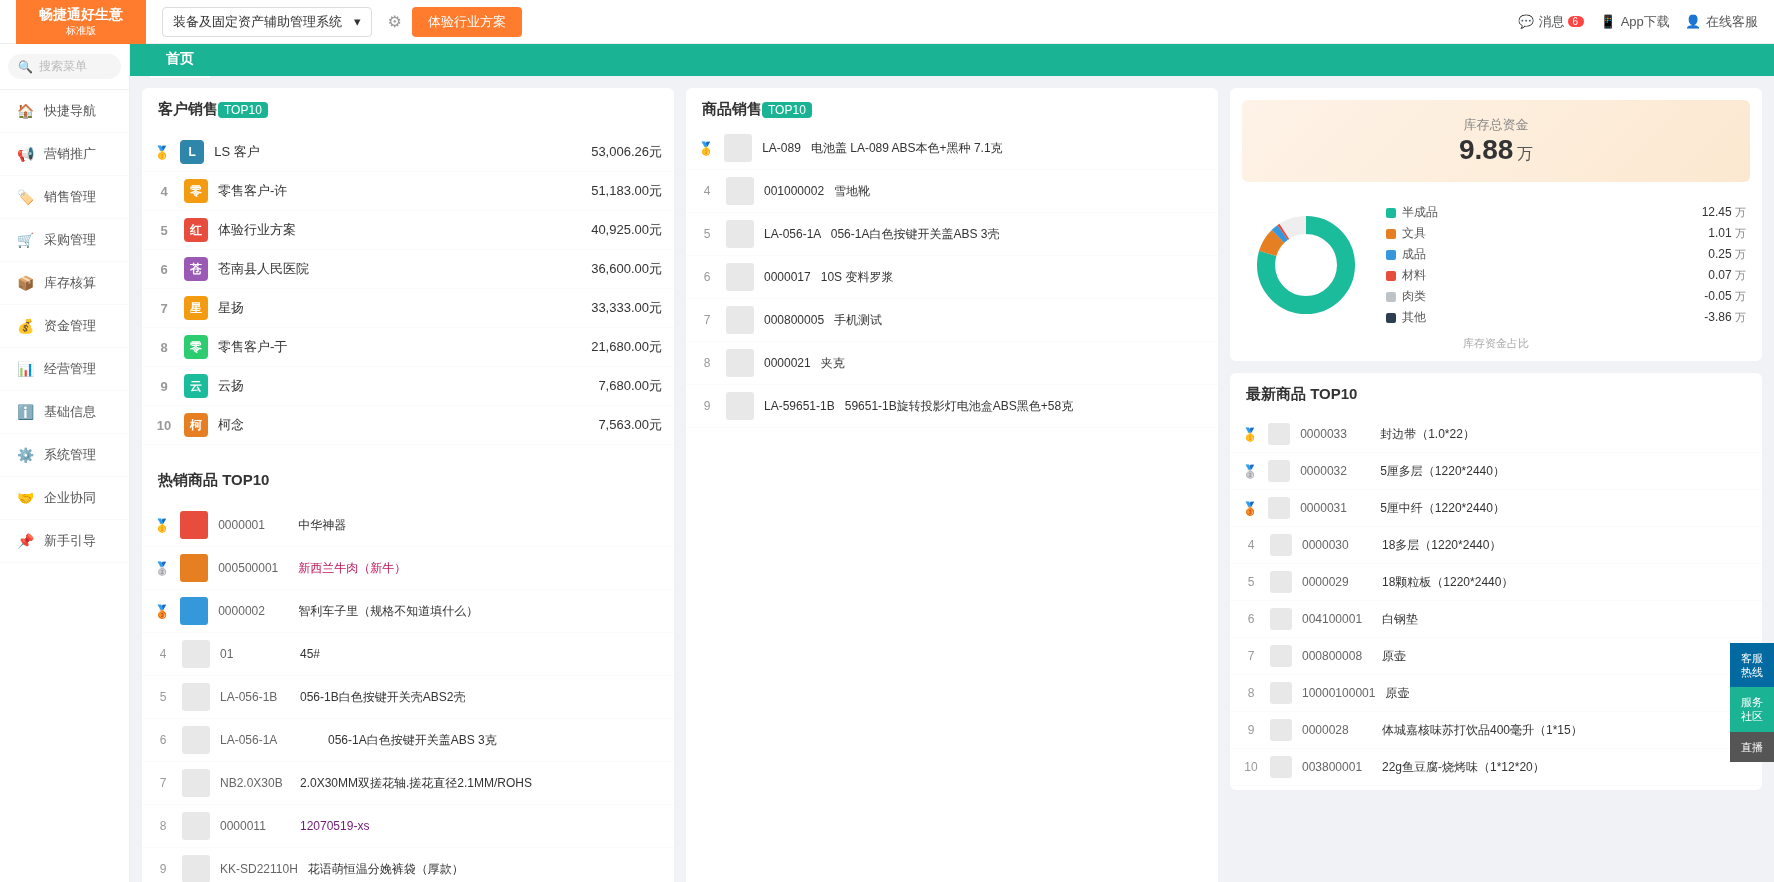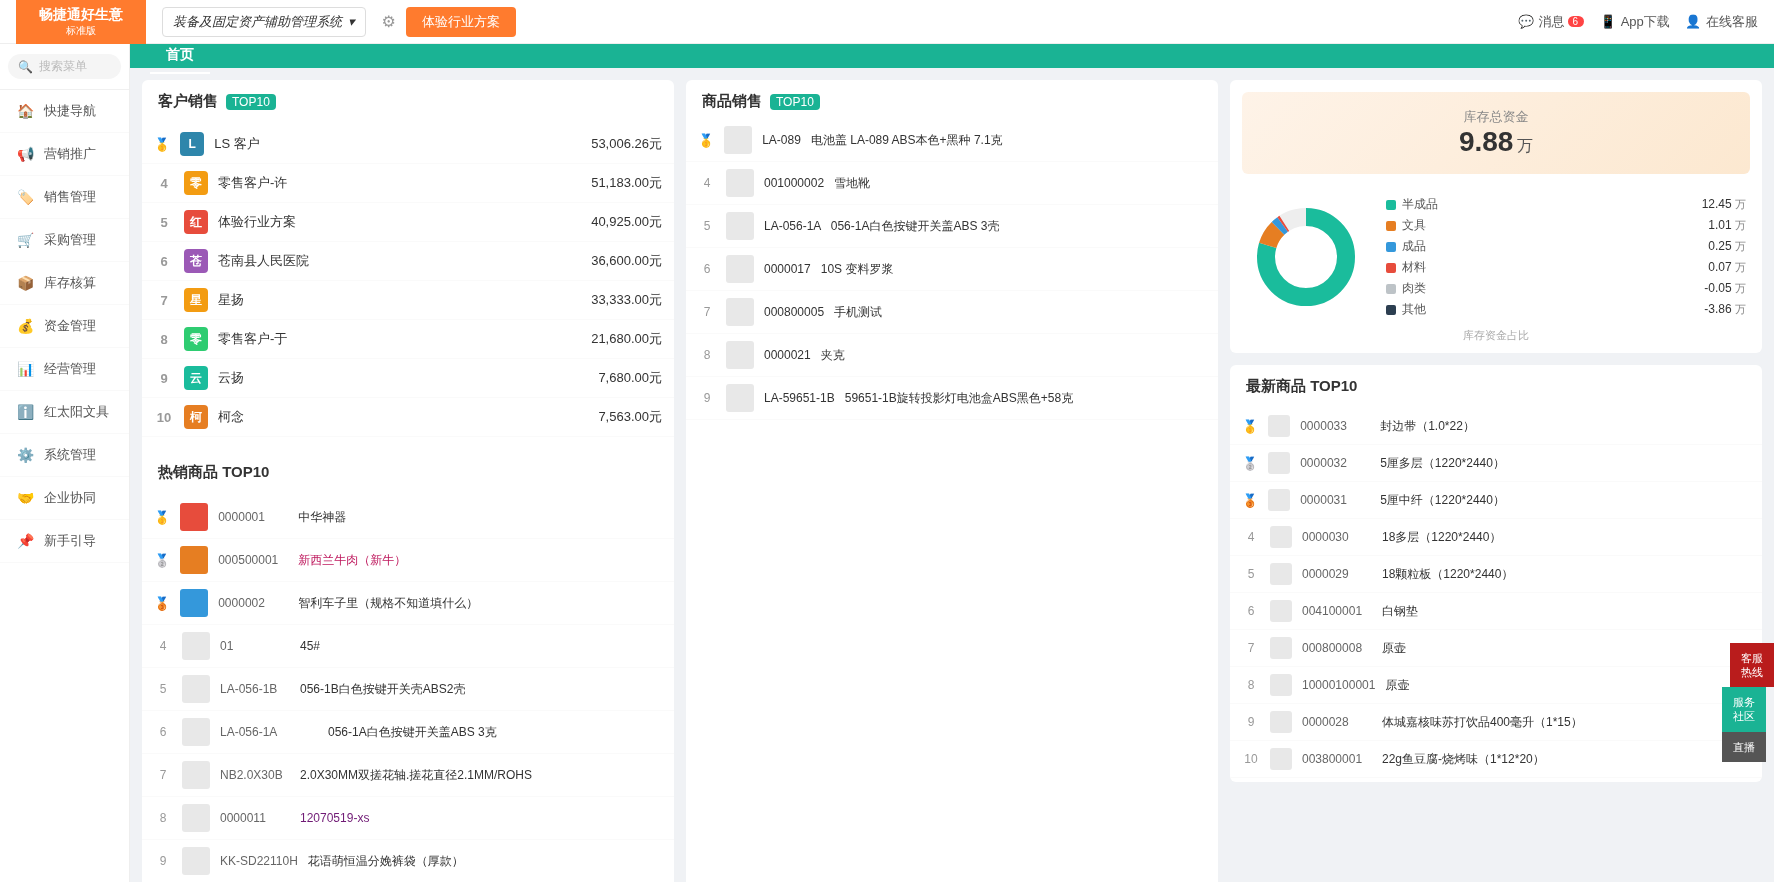--- a/index.html
+++ b/index.html
@@ -283,12 +283,11 @@
       border: 1px solid #ddd;
       border-radius: 4px;
       padding: 5px 10px;
-      gap: 6px;
+      gap: 12px;
       font-size: 13px;
       color: #333;
       cursor: pointer;
       background: #fff;
-      font-style: italic;
     }
     .gear-icon { color: #999; cursor: pointer; font-size: 16px; margin-left: 6px; }
 

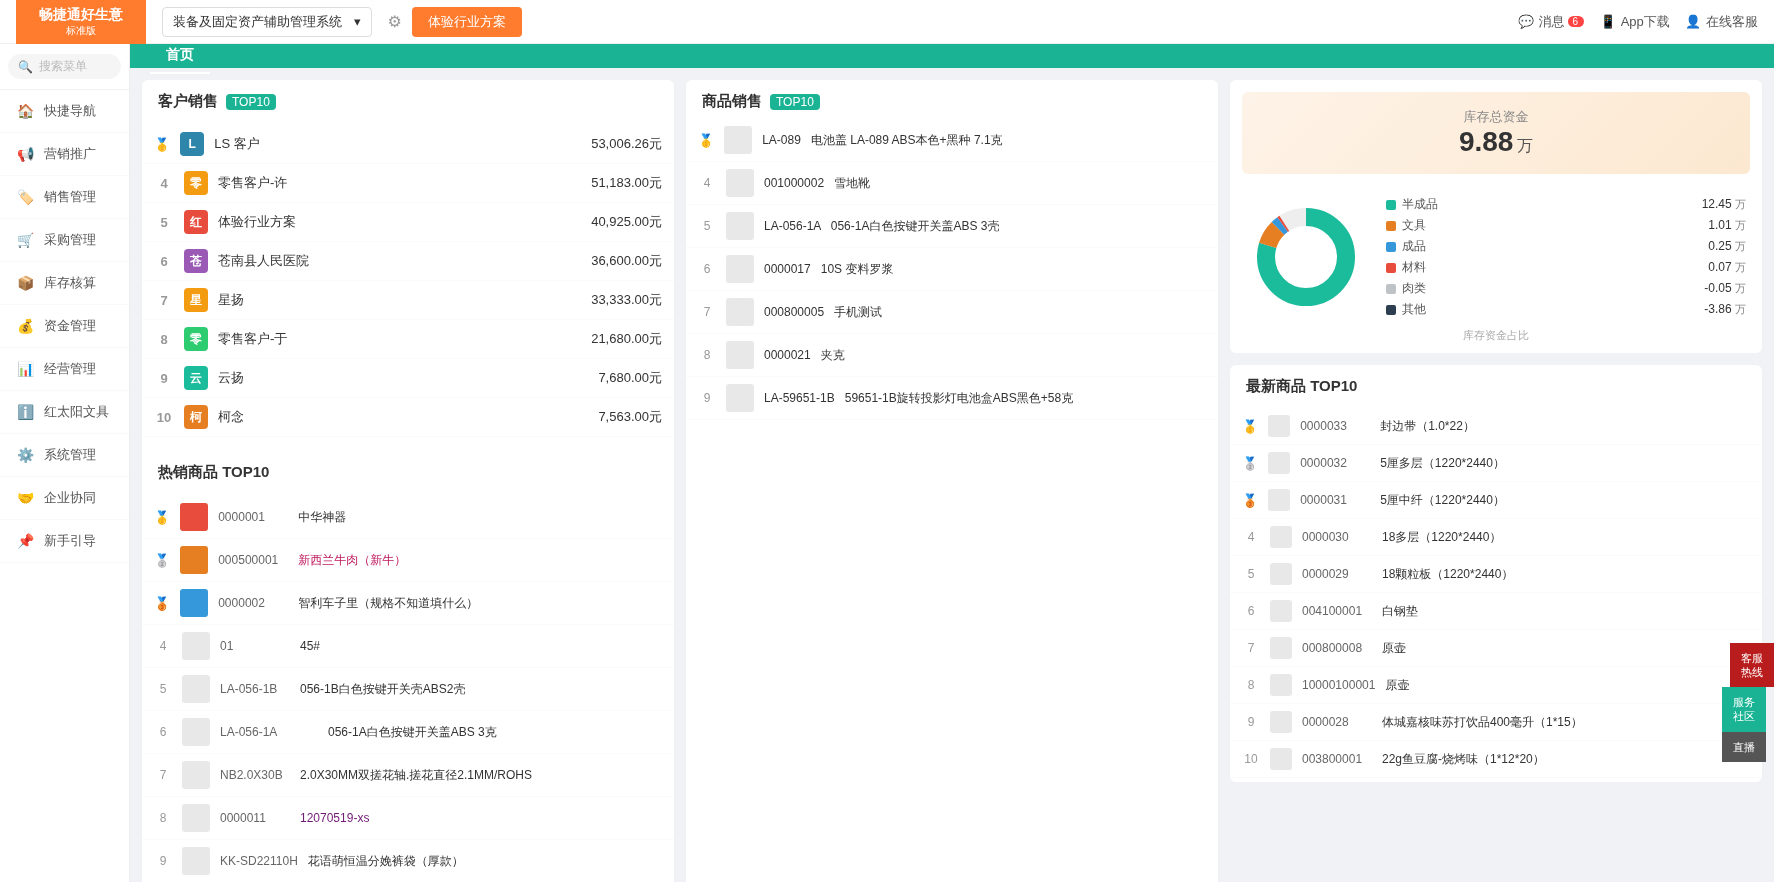--- a/index.html
+++ b/index.html
@@ -115,7 +115,7 @@
     
     .page-nav {
       background: #1ab394;
-      height: 24px;
+      height: 32px;
       display: flex;
       align-items: center;
       padding: 0 20px;

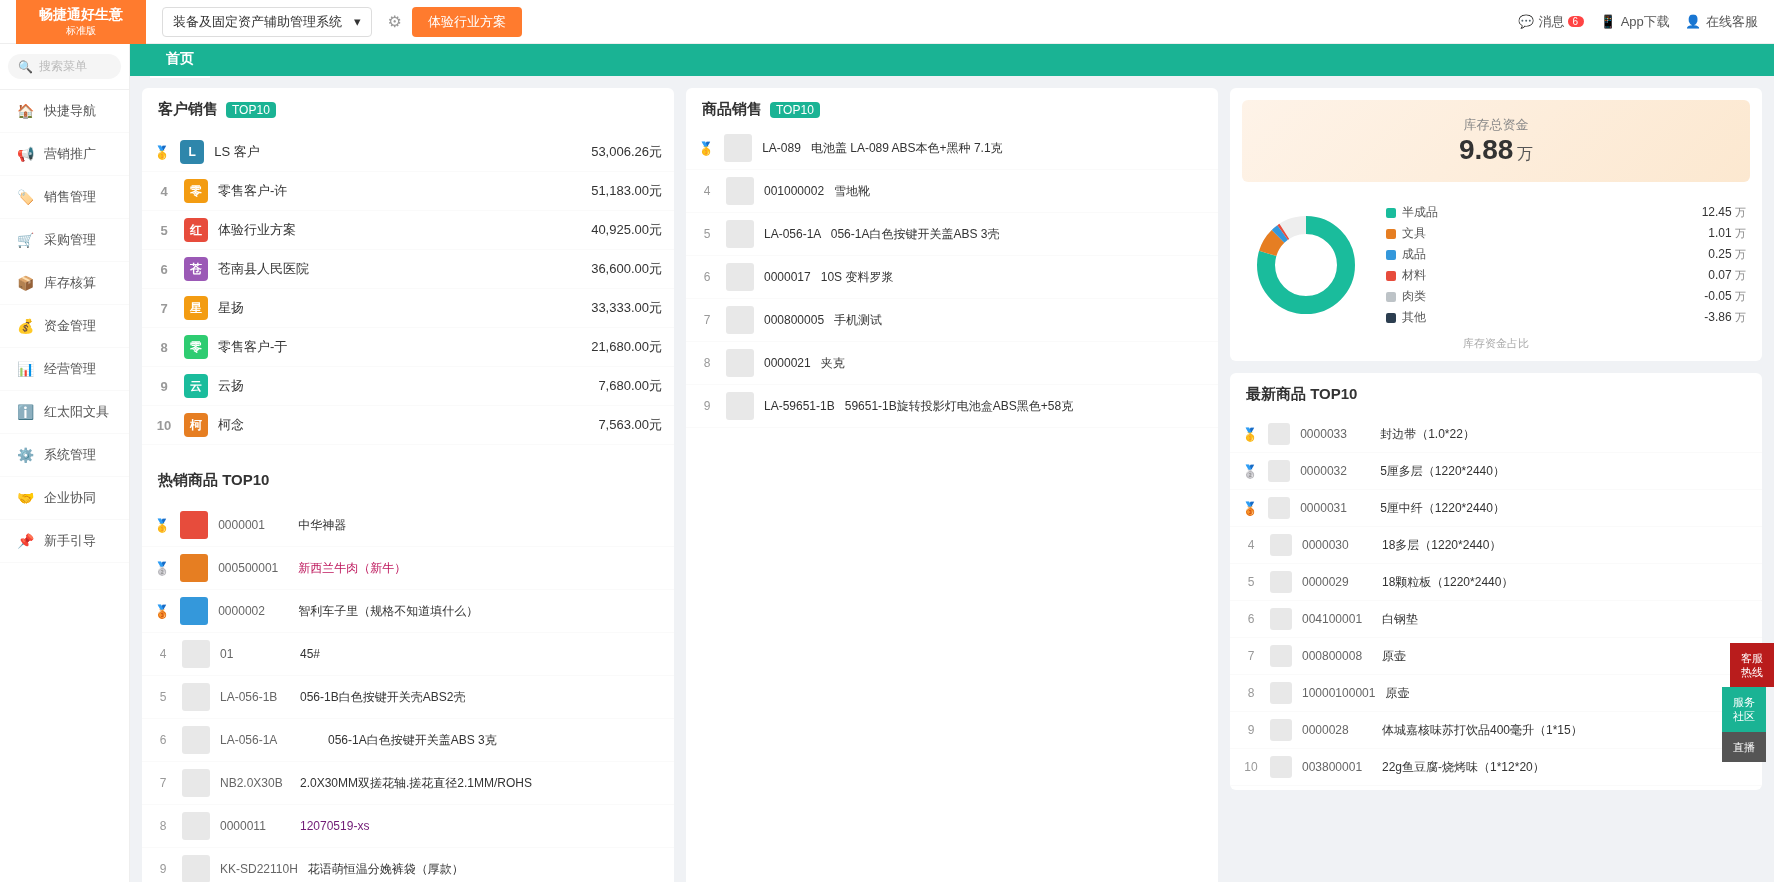--- a/index.html
+++ b/index.html
@@ -294,7 +294,6 @@
     .section-title-bar {
       display: flex;
       align-items: center;
-      gap: 8px;
       padding: 12px 16px 8px;
     }
 

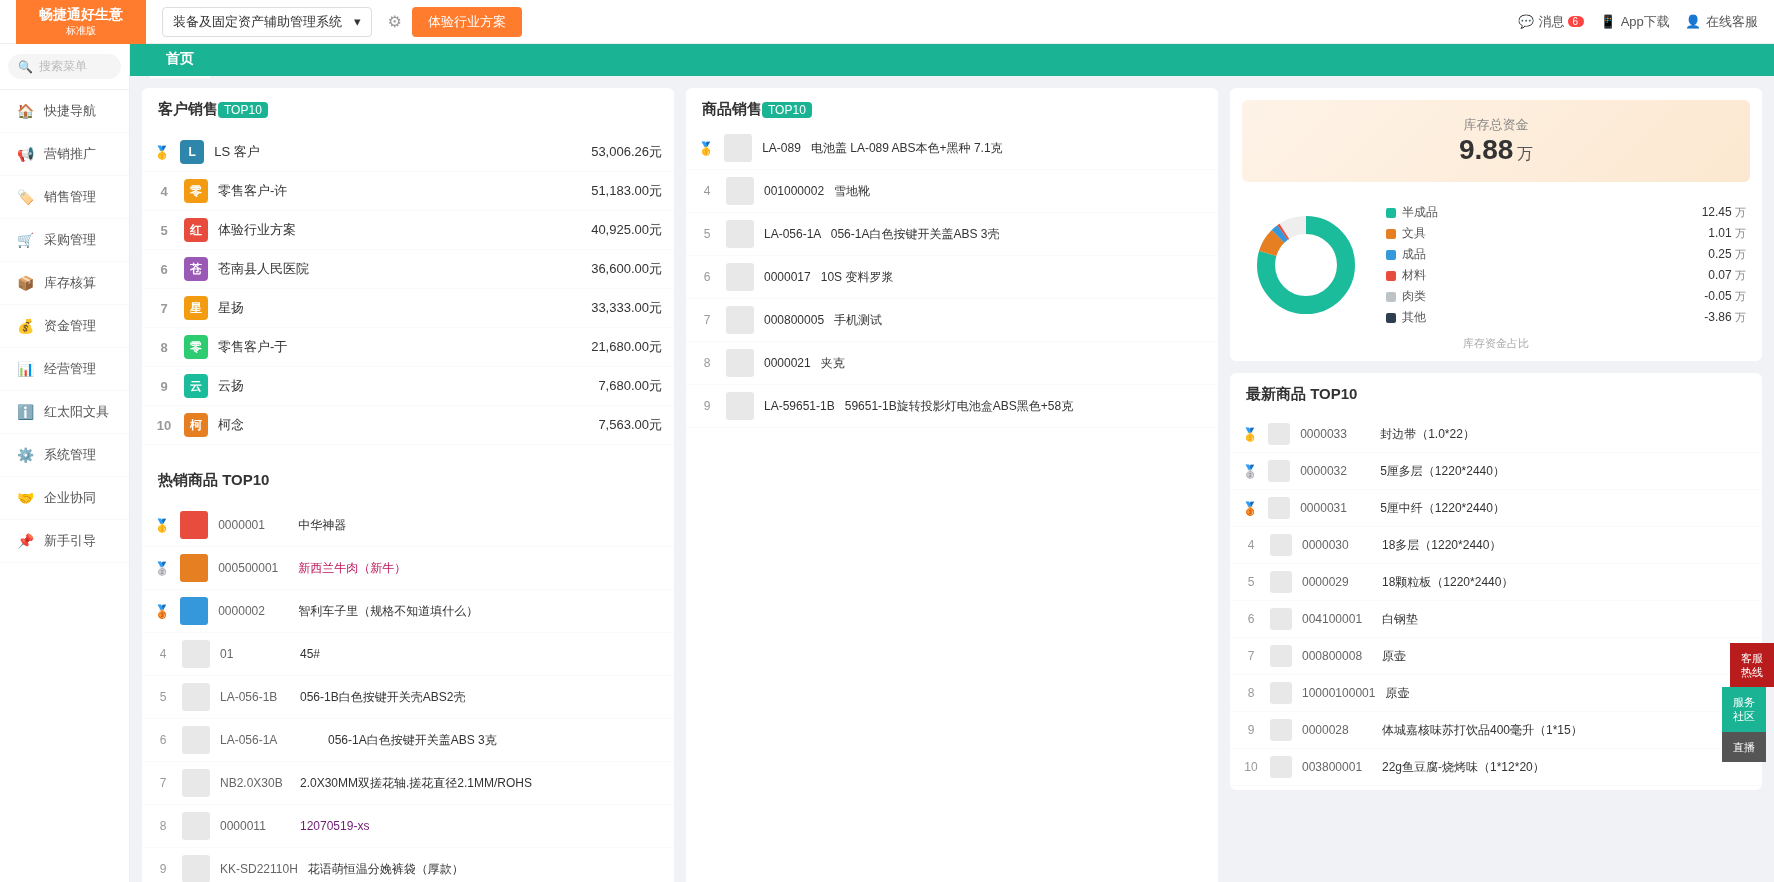--- a/index.html
+++ b/index.html
@@ -376,7 +376,7 @@
   </div>
   <div class="sidebar-item">
     <span class="icon-circle">ℹ️</span>
-    <span>红太阳文具</span>
+    <span>基础信息</span>
   </div>
   <div class="sidebar-item">
     <span class="icon-circle">⚙️</span>

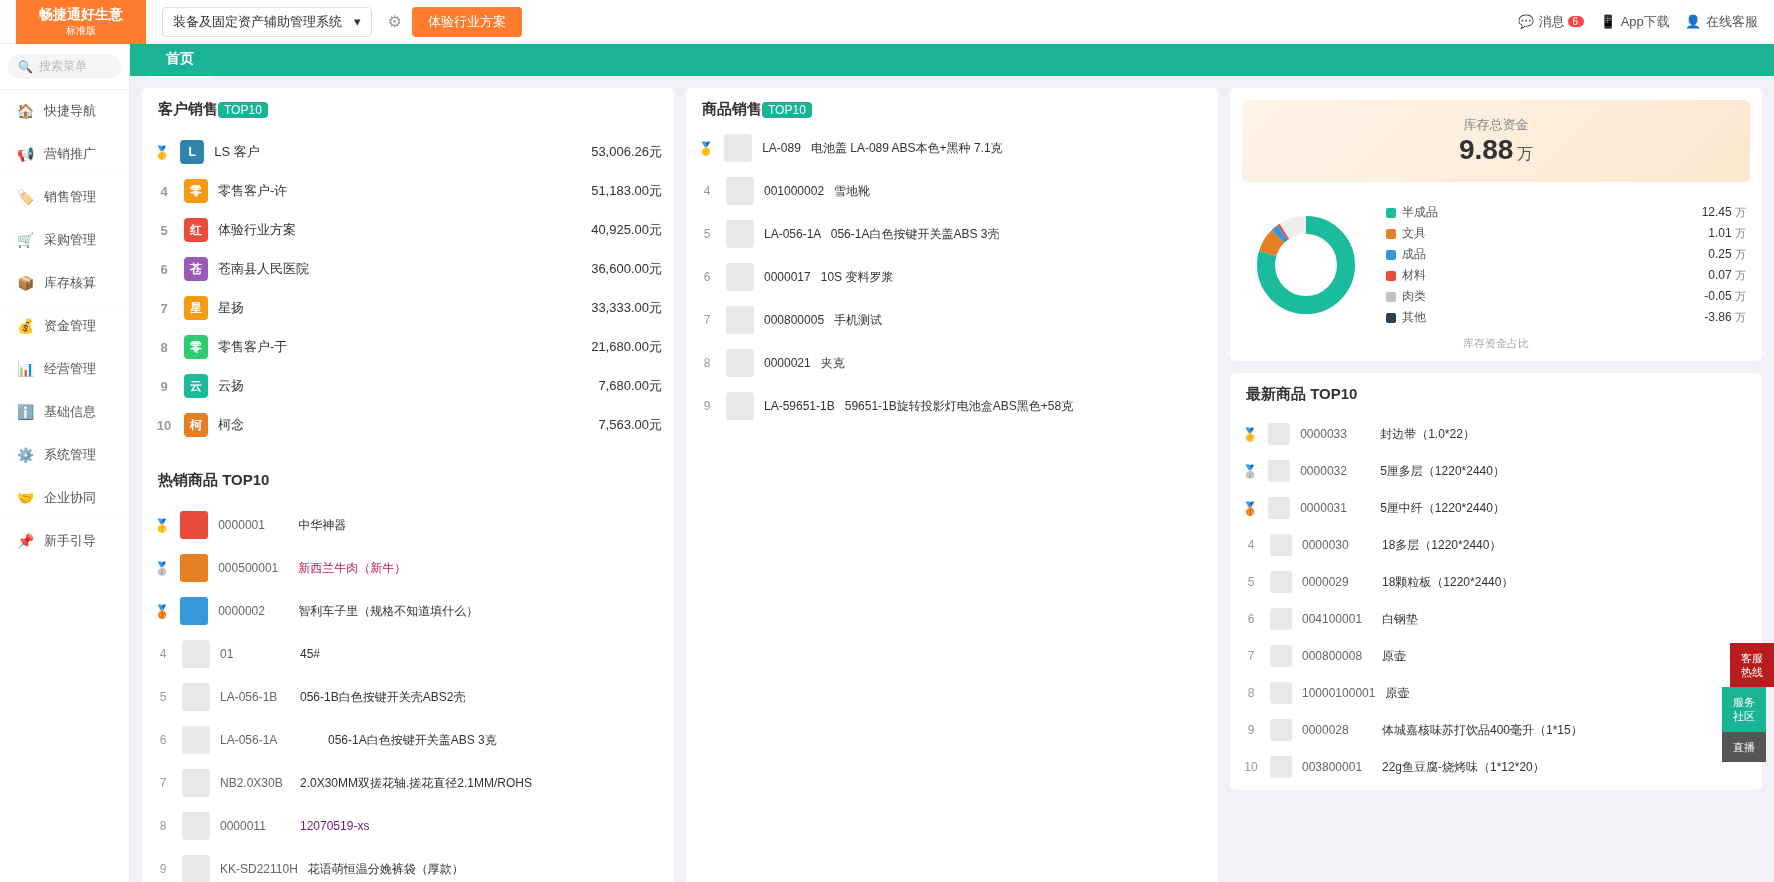--- a/index.html
+++ b/index.html
@@ -269,7 +269,7 @@
       cursor: pointer;
       line-height: 1.3;
     }
-    .float-btn.orange { background: #b91c1c; margin-left: 8px; }
+    .float-btn.orange { background: #0369a1; }
     .float-btn.teal { background: #1ab394; }
     .float-btn.dark { background: #555; }
 

